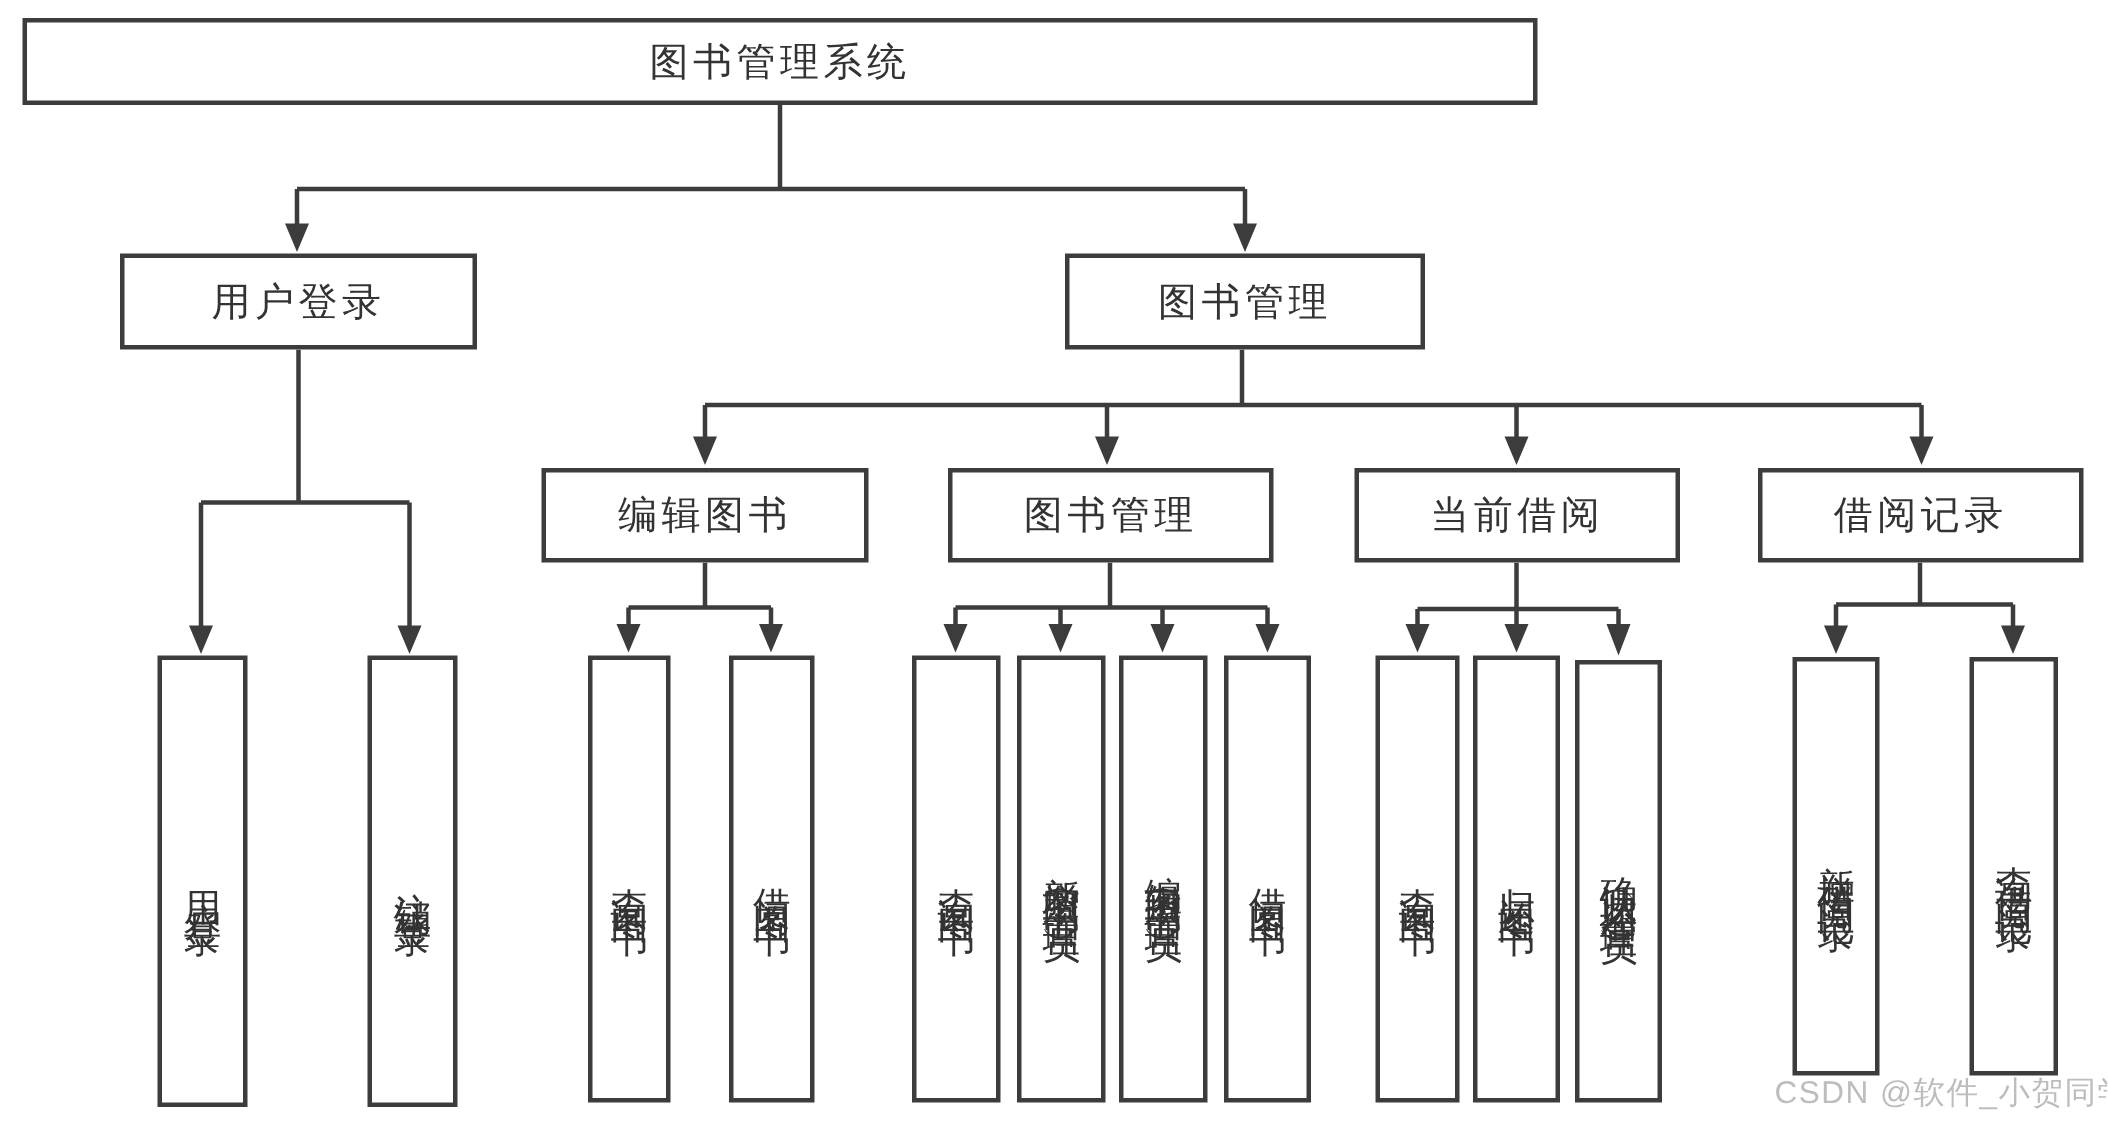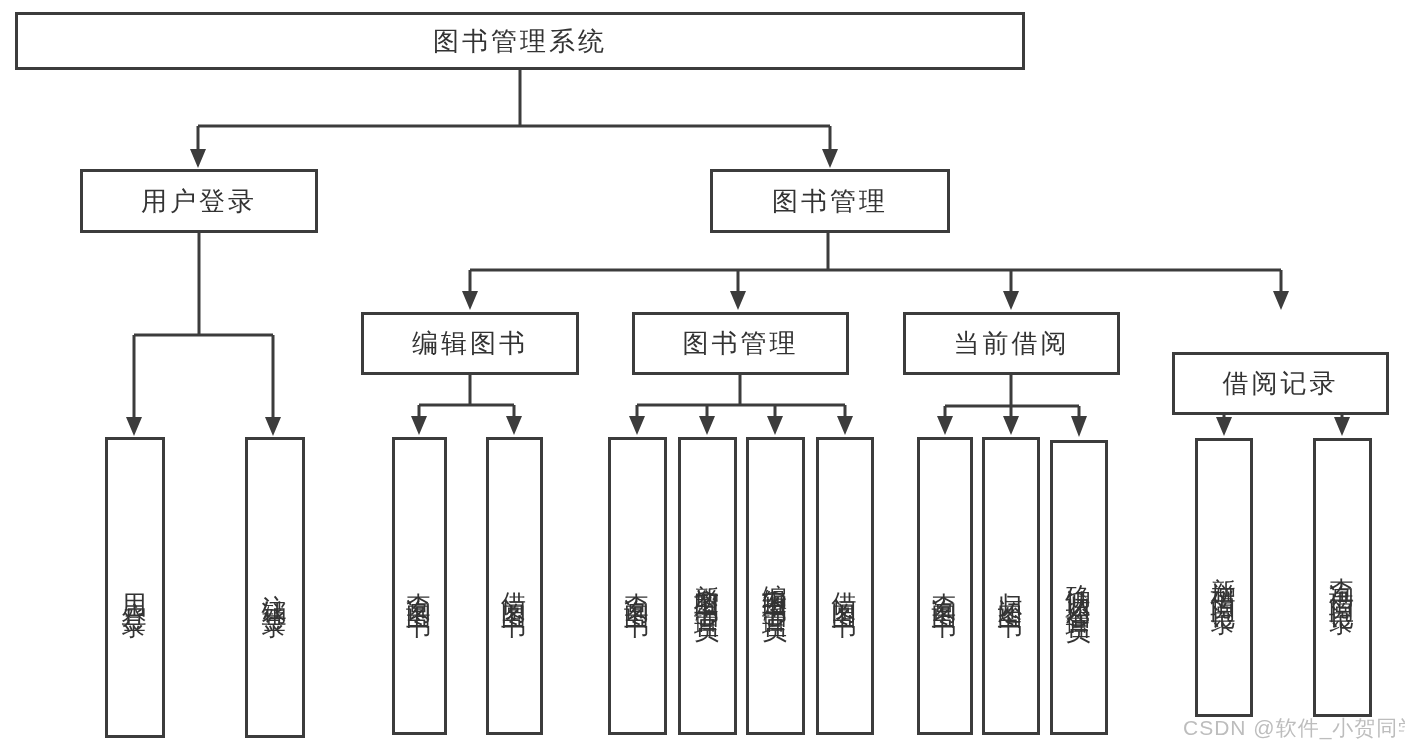--- a/index.html
+++ b/index.html
@@ -93,7 +93,7 @@
   <div class="hbox" style="left:361px; top:312px; width:218px; height:63px;">编辑图书</div>
   <div class="hbox" style="left:632px; top:312px; width:217px; height:63px;">图书管理</div>
   <div class="hbox" style="left:903px; top:312px; width:217px; height:63px;">当前借阅</div>
-  <div class="hbox" style="left:1172px; top:312px; width:217px; height:63px;margin-top:40px;">借阅记录</div>
+  <div class="hbox" style="left:1172px; top:312px; width:217px; height:63px;">借阅记录</div>
 
   <div class="vbox" style="left:105px; top:437px; width:60px; height:301px;">用户登录</div>
   <div class="vbox" style="left:245px; top:437px; width:60px; height:301px;">注销登录</div>

